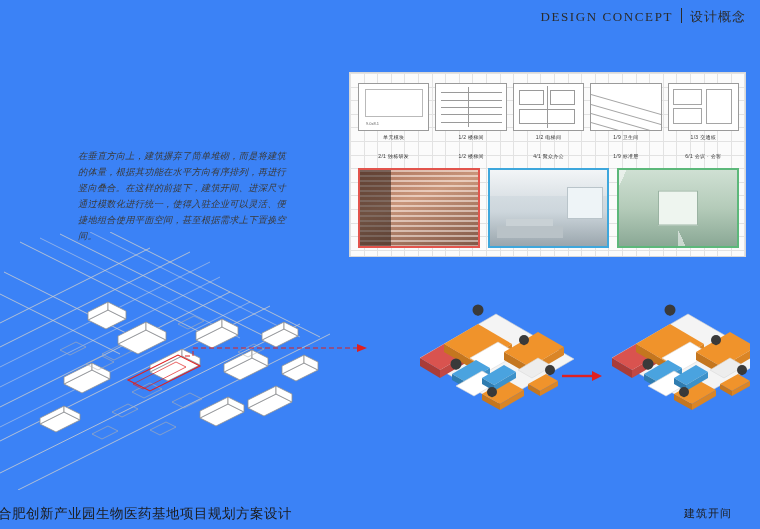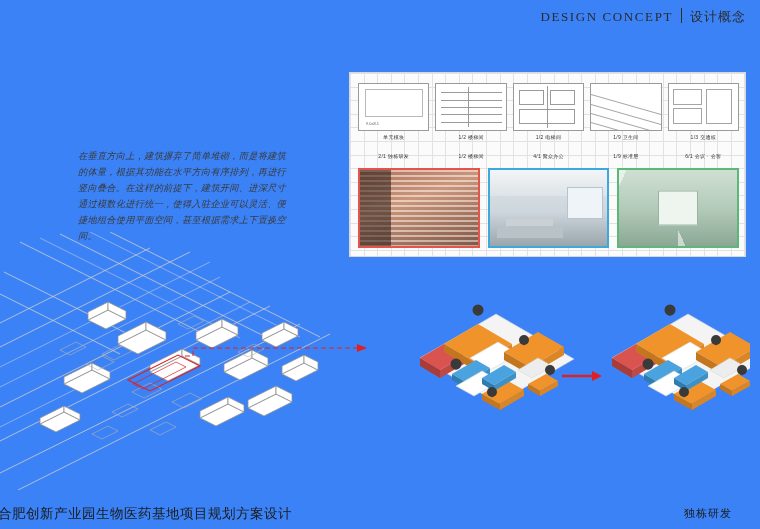--- a/index.html
+++ b/index.html
@@ -533,7 +533,7 @@
   </div>
 
   <div class="footer-left">合肥创新产业园生物医药基地项目规划方案设计</div>
-  <div class="footer-right">独栋研发</div>
+  <div class="footer-right">建筑开间</div>
 
 </div>
 

